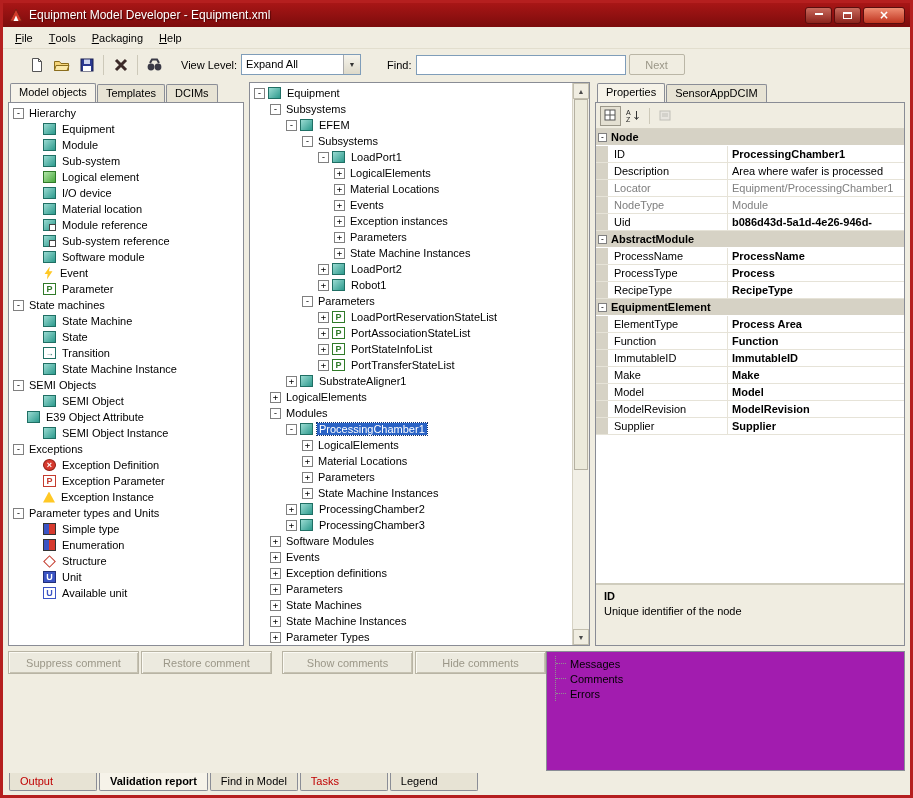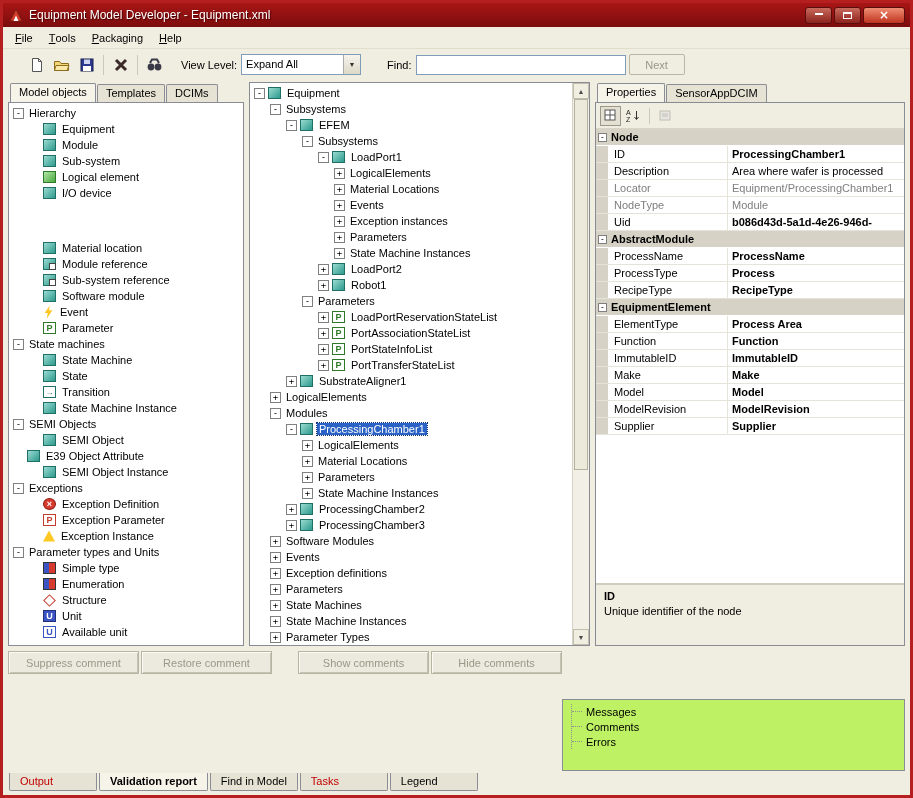--- a/index.html
+++ b/index.html
@@ -258,7 +258,7 @@
             <span class="ic i-teal"></span>
             <span class="tlabel">I/O device</span>
           </div>
-          <div class="trow" style="padding-left: 20px; margin-top: 39px;">
+          <div class="trow" style="padding-left: 20px;">
             <span class="exp-sp"></span>
             <span class="ic i-teal"></span>
             <span class="tlabel">Material location</span>

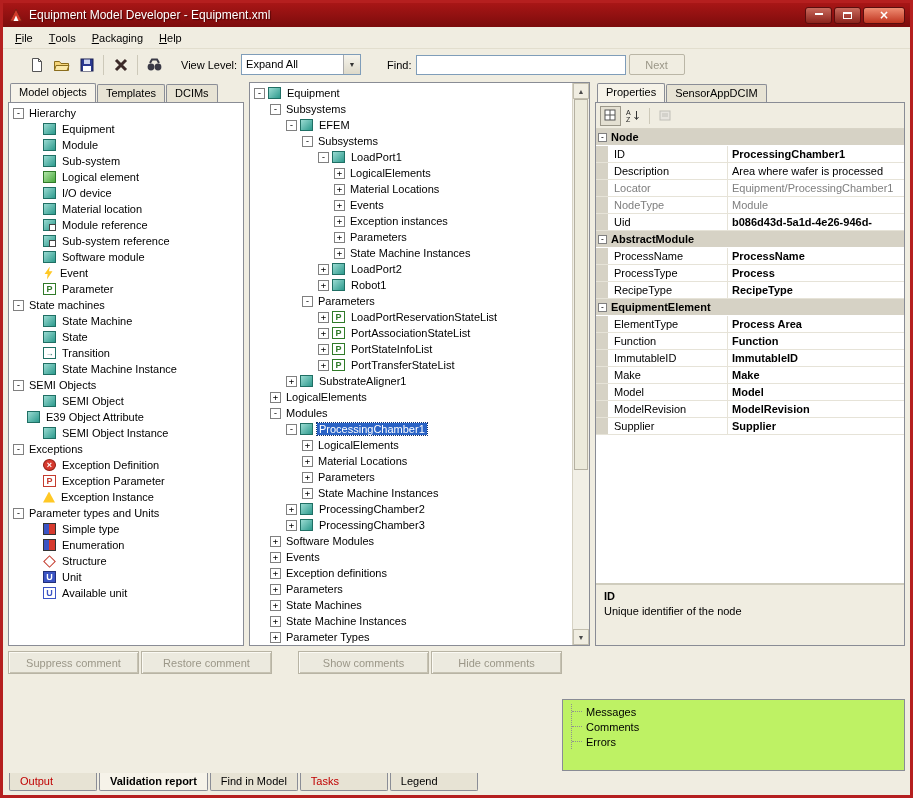--- a/index.html
+++ b/index.html
@@ -132,7 +132,7 @@
   .cbtn { width:131px; height:23px; background:#eceadf; border:1px solid #b8b4a4;
     box-shadow:inset 1px 1px 0 #fbfaf4, inset -1px -1px 0 #c6c2b2;
     color:#9b9788; font-family:"Liberation Sans",sans-serif; font-size:11px; }
-  .cbtn.gap { margin-left:24px; }
+  .cbtn.gap { margin-left:8px; }
   .bottom-list { flex:1; background:#bef264; border:1px solid #898c95; padding:4px 2px 2px 8px;margin-top:48px; }
   .blist-inner { border-left:1px dotted #909090; }
   .brow { display:flex; align-items:center; height:15px; white-space:nowrap; }

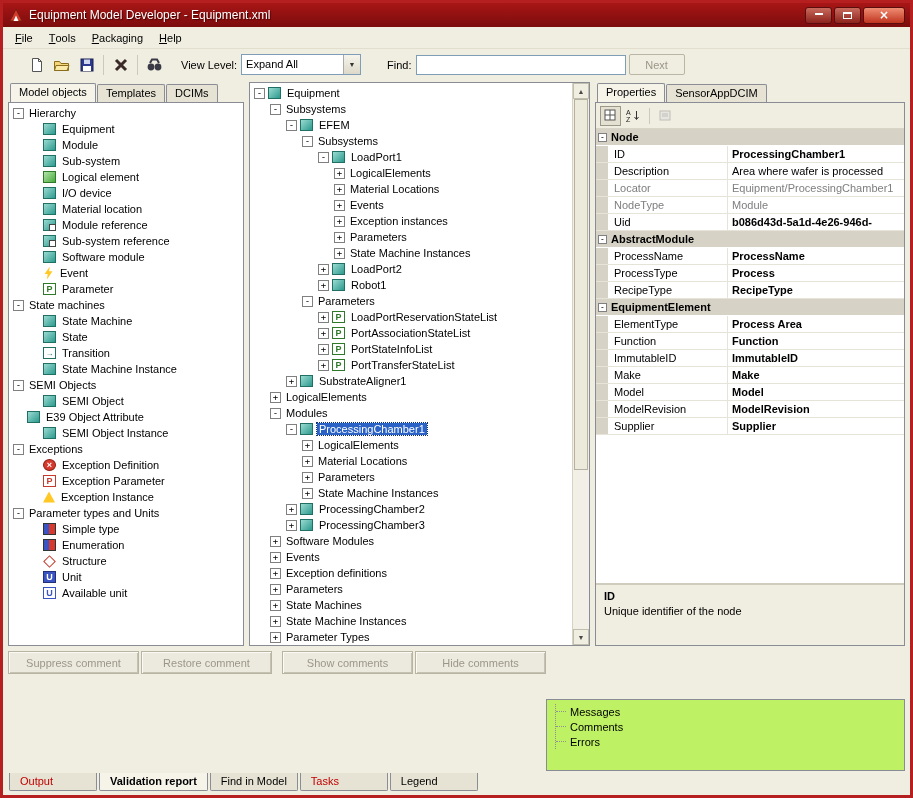--- a/index.html
+++ b/index.html
@@ -133,7 +133,7 @@
     box-shadow:inset 1px 1px 0 #fbfaf4, inset -1px -1px 0 #c6c2b2;
     color:#9b9788; font-family:"Liberation Sans",sans-serif; font-size:11px; }
   .cbtn.gap { margin-left:8px; }
-  .bottom-list { flex:1; background:#bef264; border:1px solid #898c95; padding:4px 2px 2px 8px;margin-top:48px; }
+  .bottom-list { flex:1; background:#a21caf; border:1px solid #898c95; padding:4px 2px 2px 8px; }
   .blist-inner { border-left:1px dotted #909090; }
   .brow { display:flex; align-items:center; height:15px; white-space:nowrap; }
   .stub { width:10px; flex:none; border-top:1px dotted #909090; margin-right:4px; }

